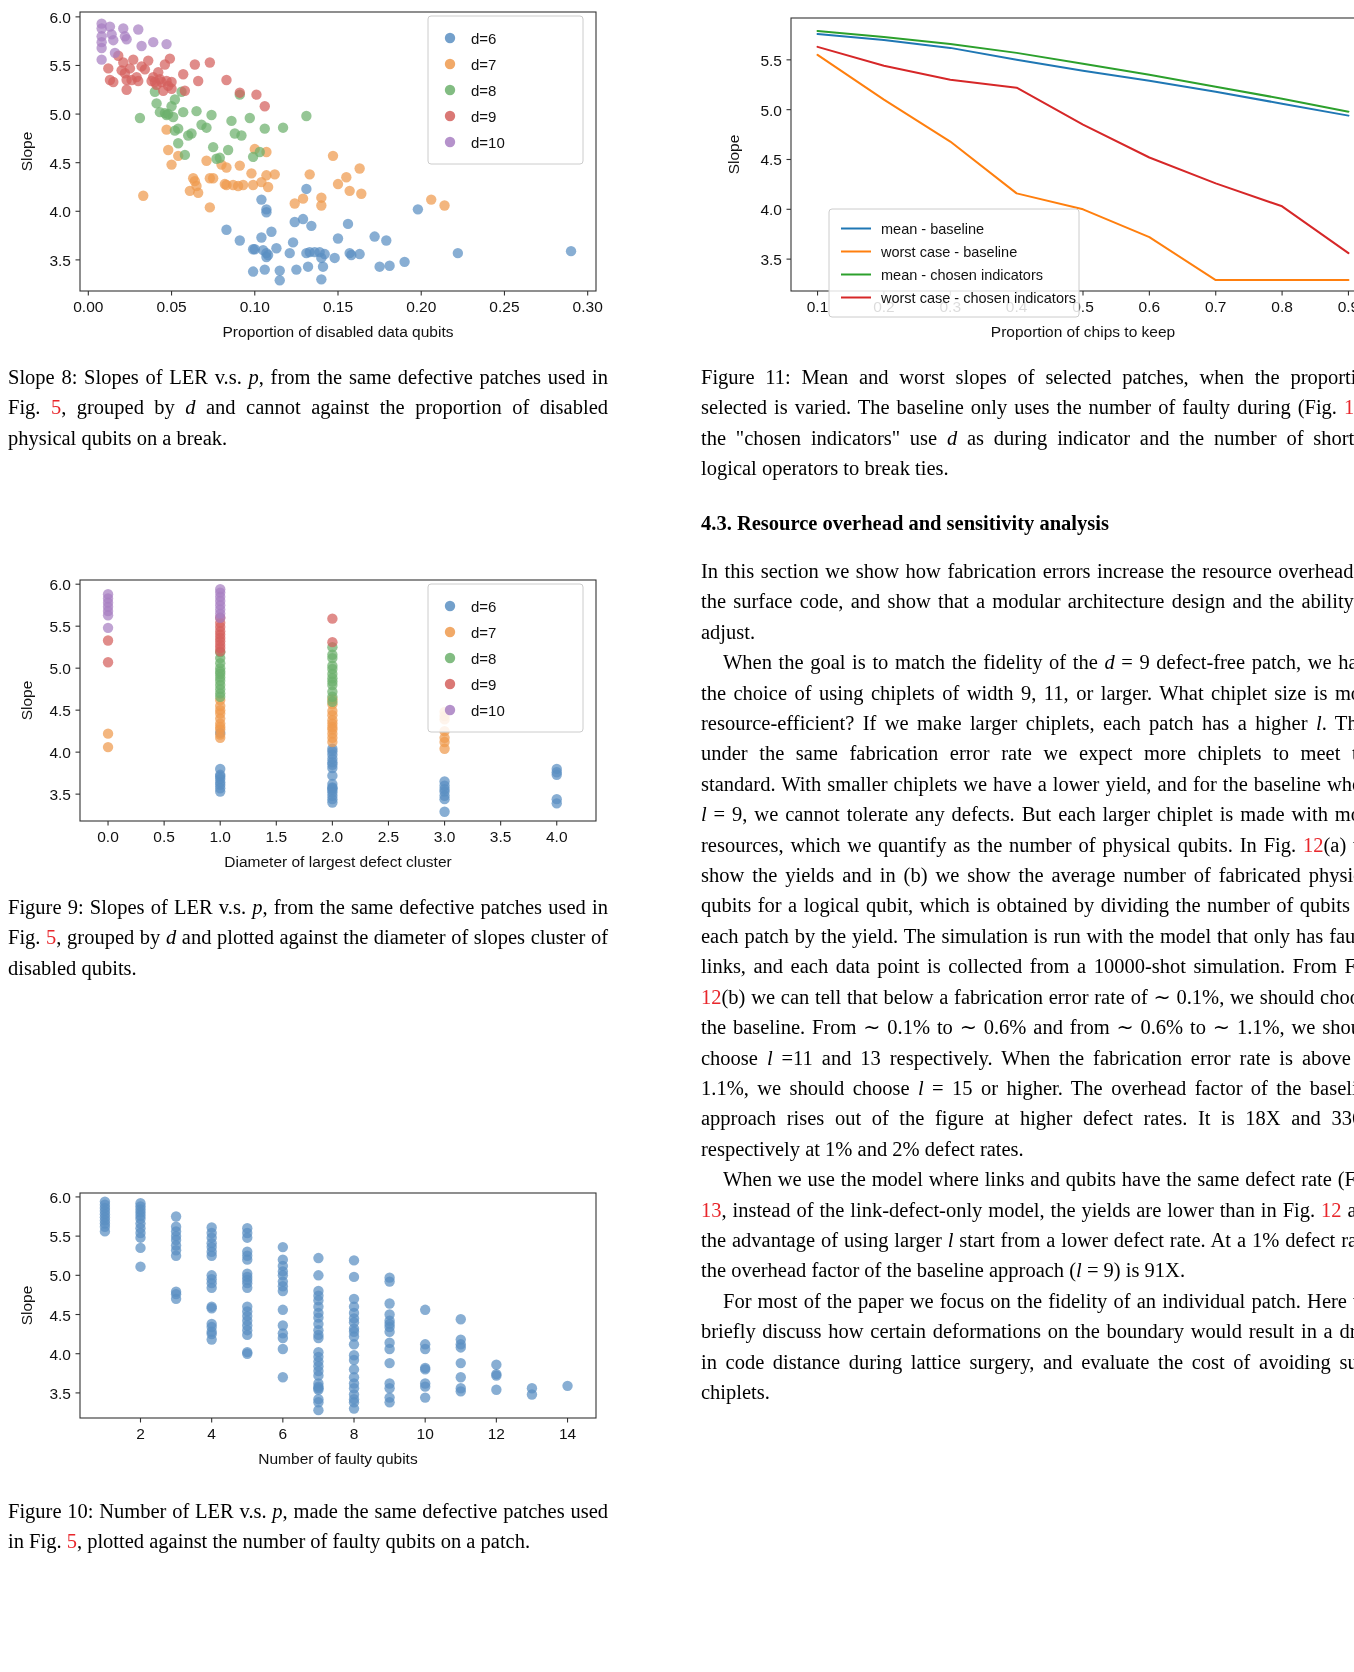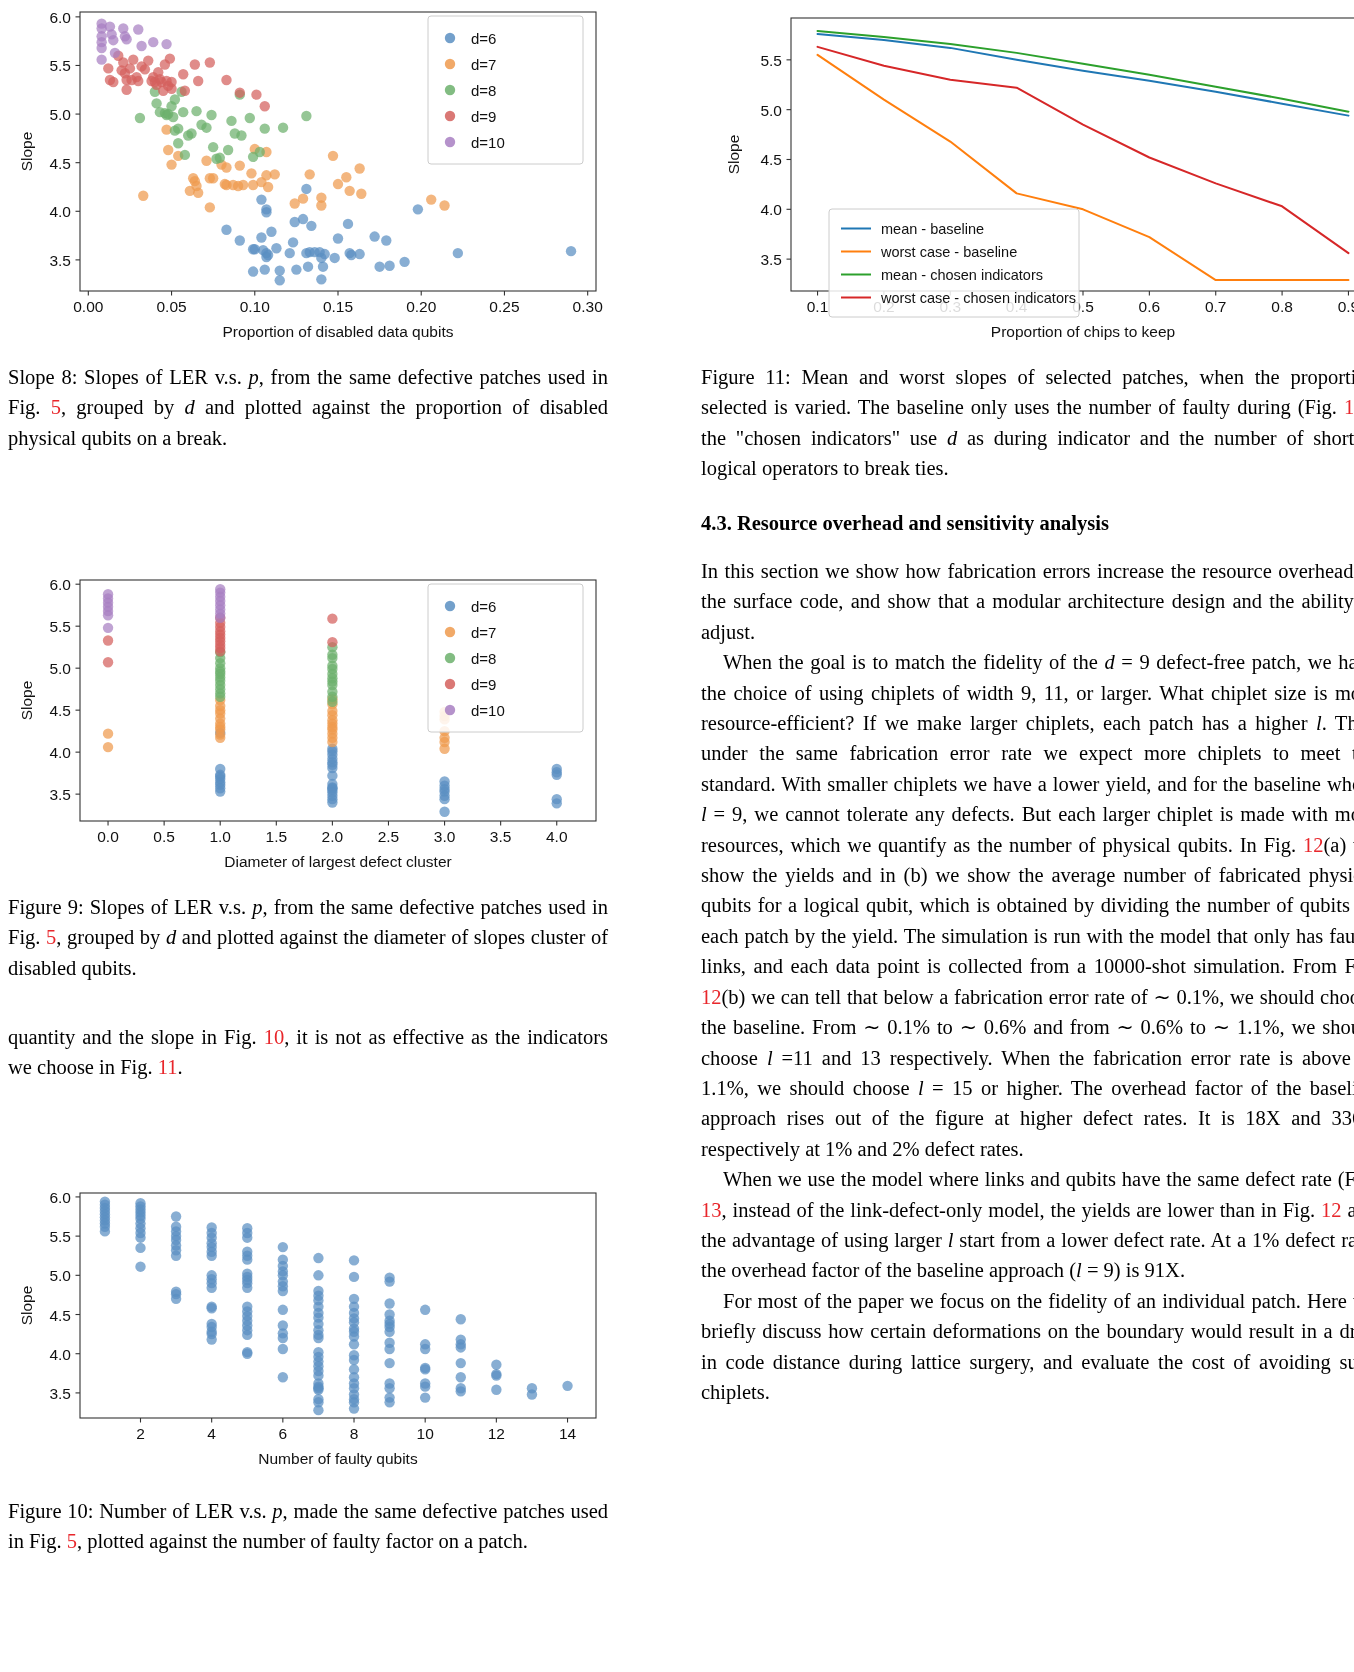--- a/index.html
+++ b/index.html
@@ -307,7 +307,7 @@
     <div class="abs" style="left:8px; top:362px; width:600px;">
       <p class="caption">
         <span>Slope 8: Slopes of LER v.s. </span><span class="mathit">p</span><span>, from the same defective patches used</span>
-        <span>in Fig. </span><span class="ref">5</span><span>, grouped by </span><span class="mathit">d</span><span> and plotted against the proportion of disabled</span>
+        <span>in Fig. </span><span class="ref">5</span><span>, grouped by </span><span class="mathit">d</span><span> and cannot against the proportion of disabled</span>
         <span>physical qubits on a break.</span>
       </p>
     </div>

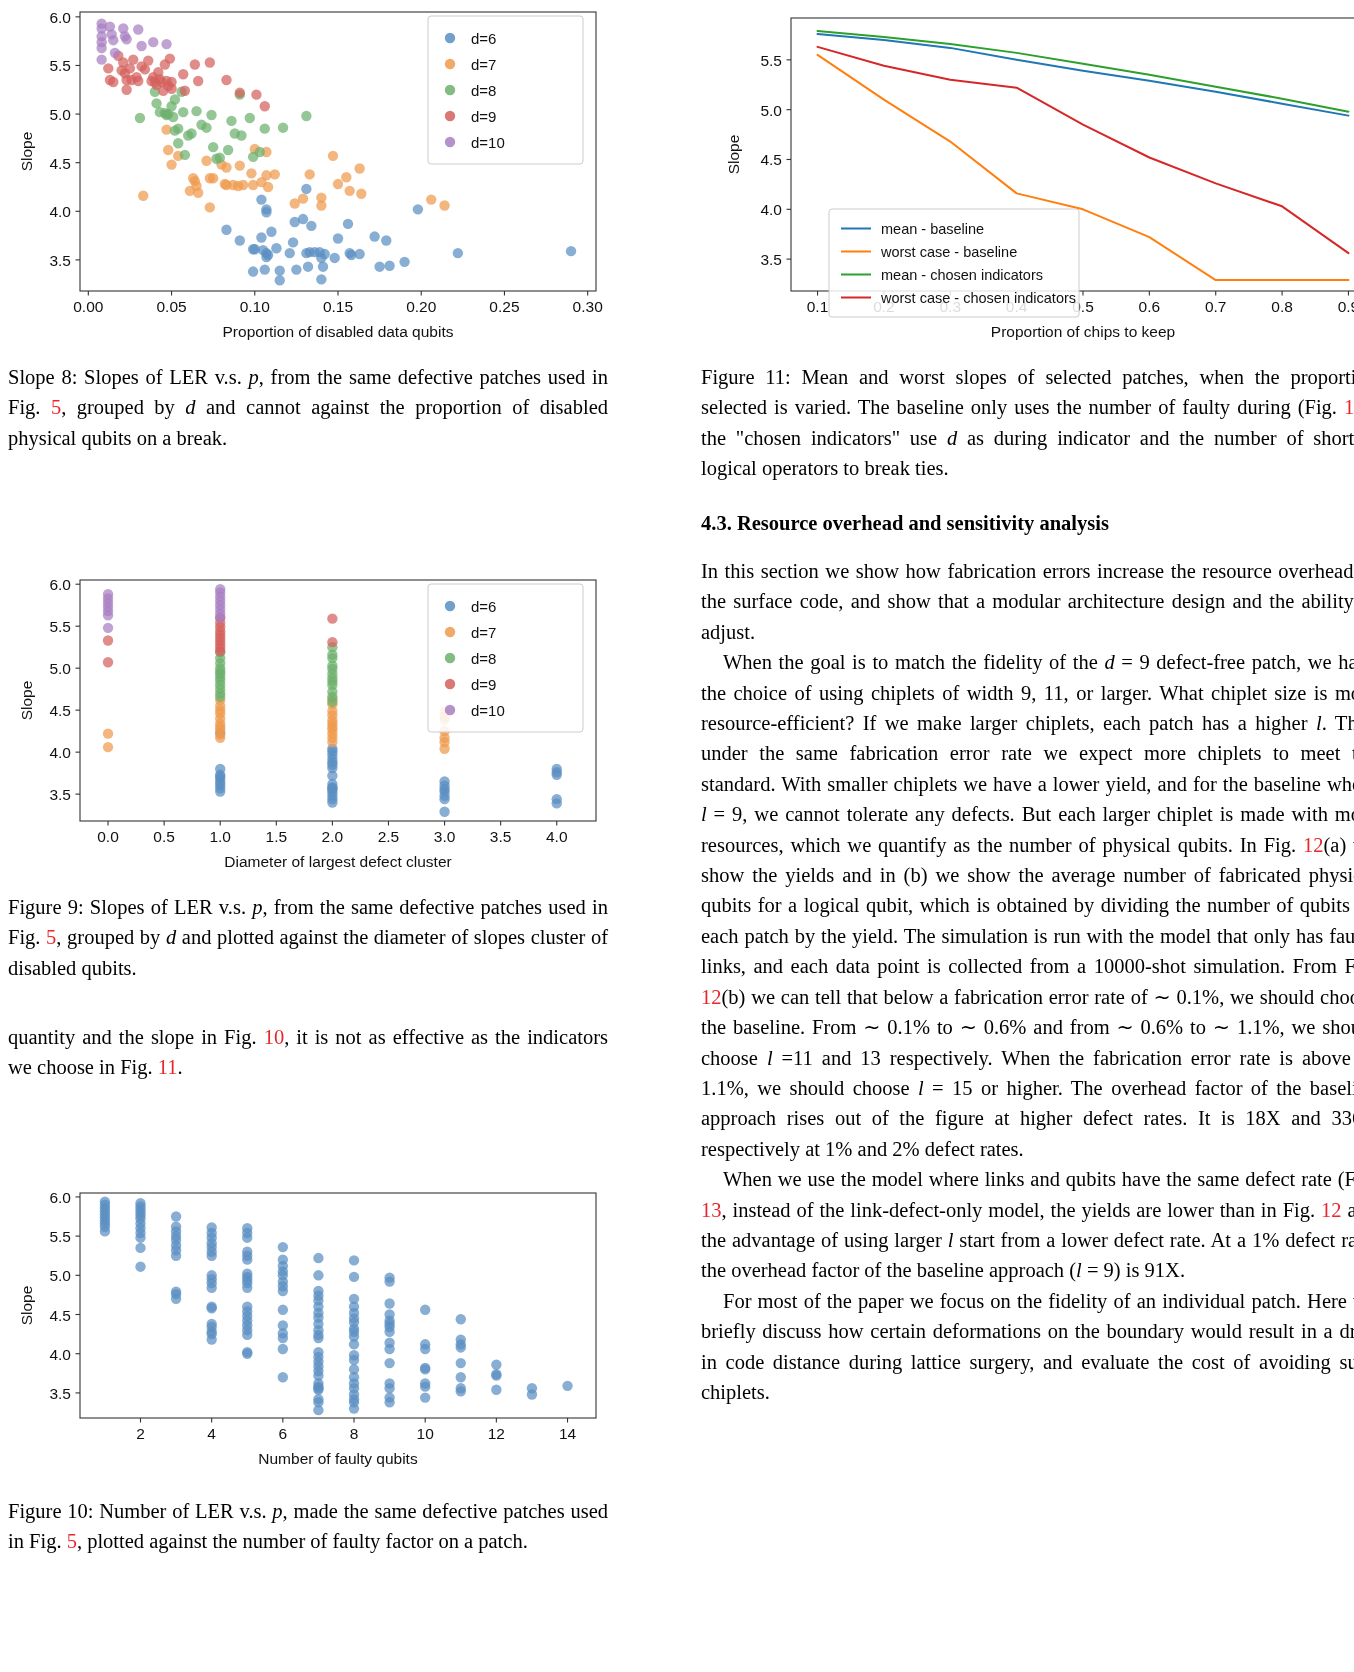--- a/index.html
+++ b/index.html
@@ -496,12 +496,6 @@
       </p>
     </div>
 
-    <div class="abs" style="left:8px; top:1022px; width:600px;">
-      <p class="para">
-        <span>quantity and the slope in Fig. </span><span class="ref">10</span><span>, it is not as effective as the</span>
-        <span>indicators we choose in Fig. </span><span class="ref">11</span><span>.</span>
-      </p>
-    </div>
 
     <div class="figbox abs" style="left:8px; top:1125px; width:600px; height:355px;">
       <svg class="fig-svg" id="svg-fig10" width="600" height="355" viewBox="0 0 600 355">

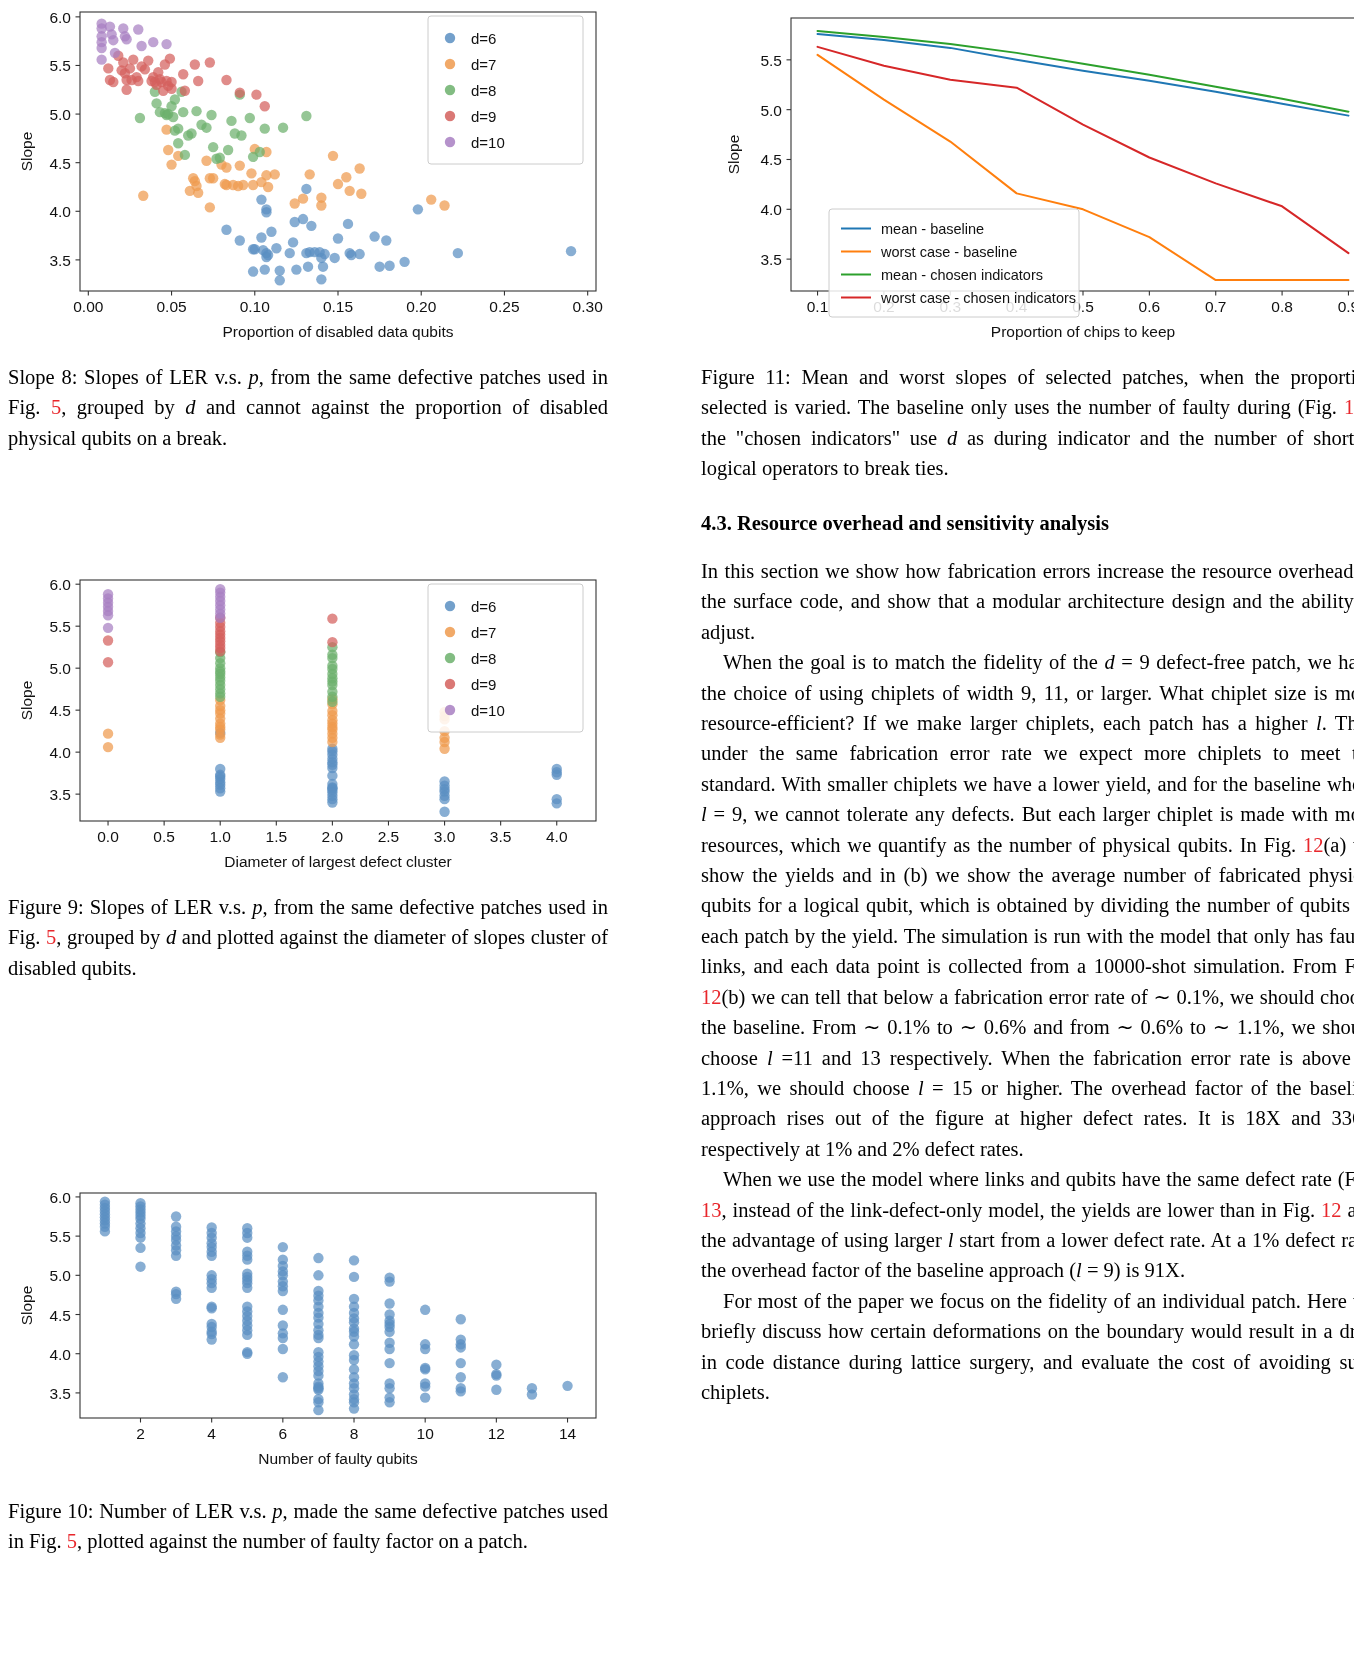--- a/index.html
+++ b/index.html
@@ -710,7 +710,7 @@
     <div class="abs" style="left:8px; top:1496px; width:600px;">
       <p class="caption">
         <span>Figure 10: Number of LER v.s. </span><span class="mathit">p</span><span>, made the same defective patches</span>
-        <span>used in Fig. </span><span class="ref">5</span><span>, plotted against the number of faulty factor on a patch.</span>
+        <span>used in Fig. </span><span class="ref">5</span><span>, plotted against the number of faulty qubits on a patch.</span>
       </p>
     </div>
 

